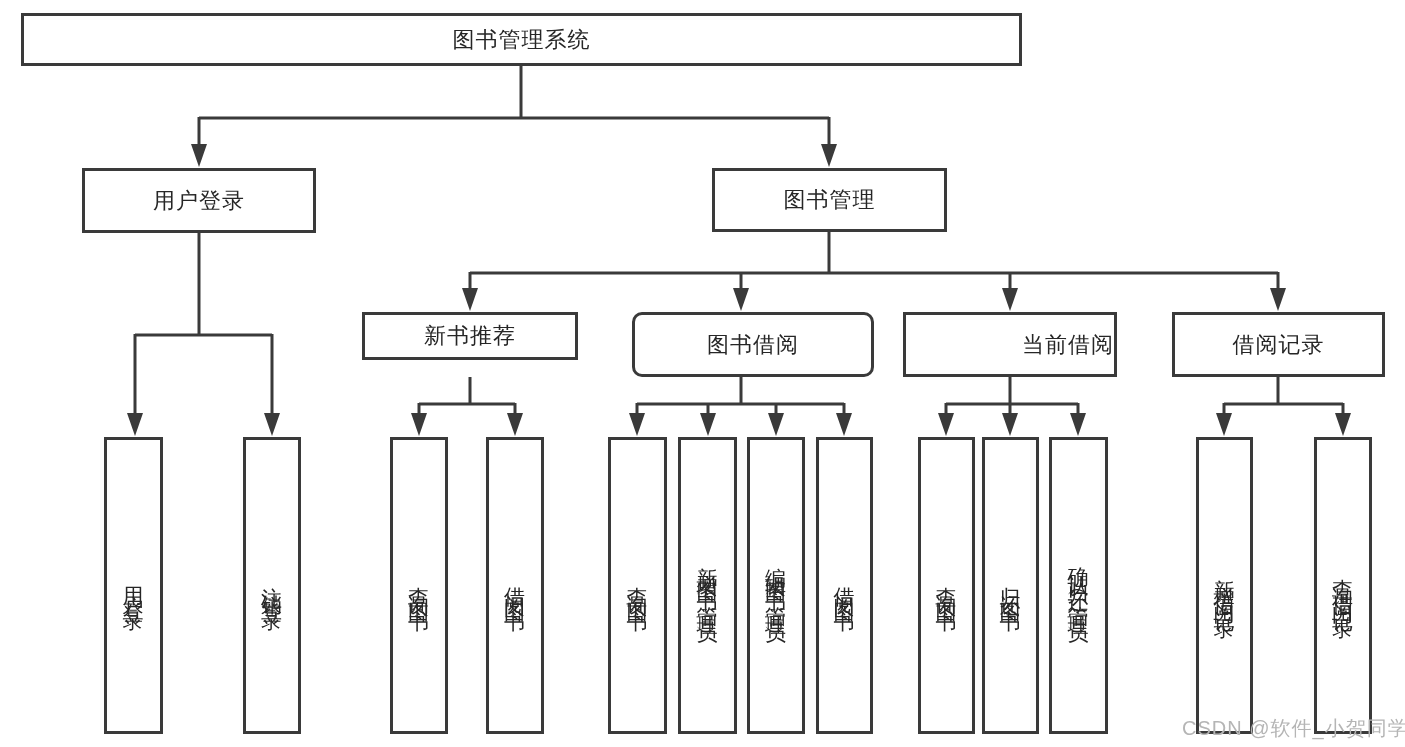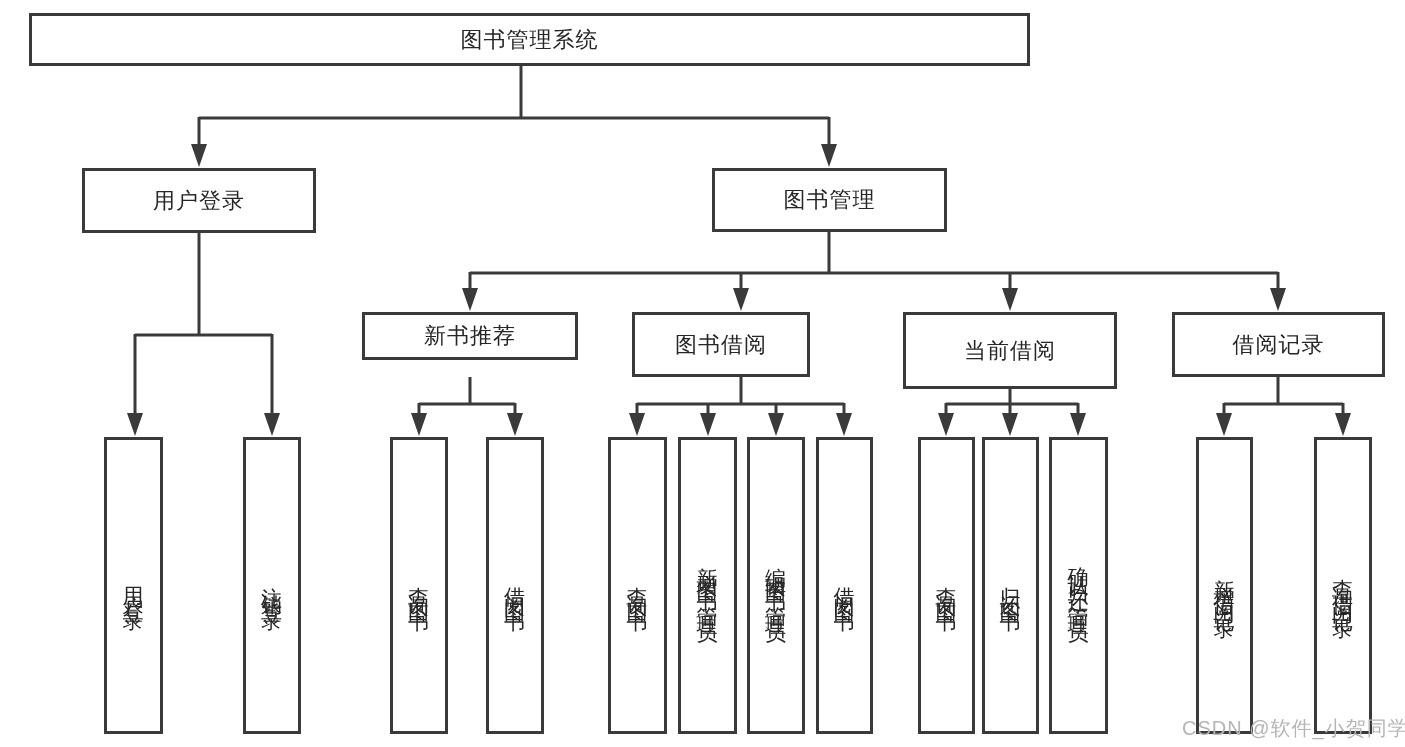--- a/index.html
+++ b/index.html
@@ -78,7 +78,7 @@
     </g>
   </svg>
 
-  <div class="node hnode" style="left:21px;top:13px;width:1001px;height:53px;margin-left:8px;">
+  <div class="node hnode" style="left:21px;top:13px;width:1001px;height:53px;">
     <span>图书管理系统</span>
   </div>
 

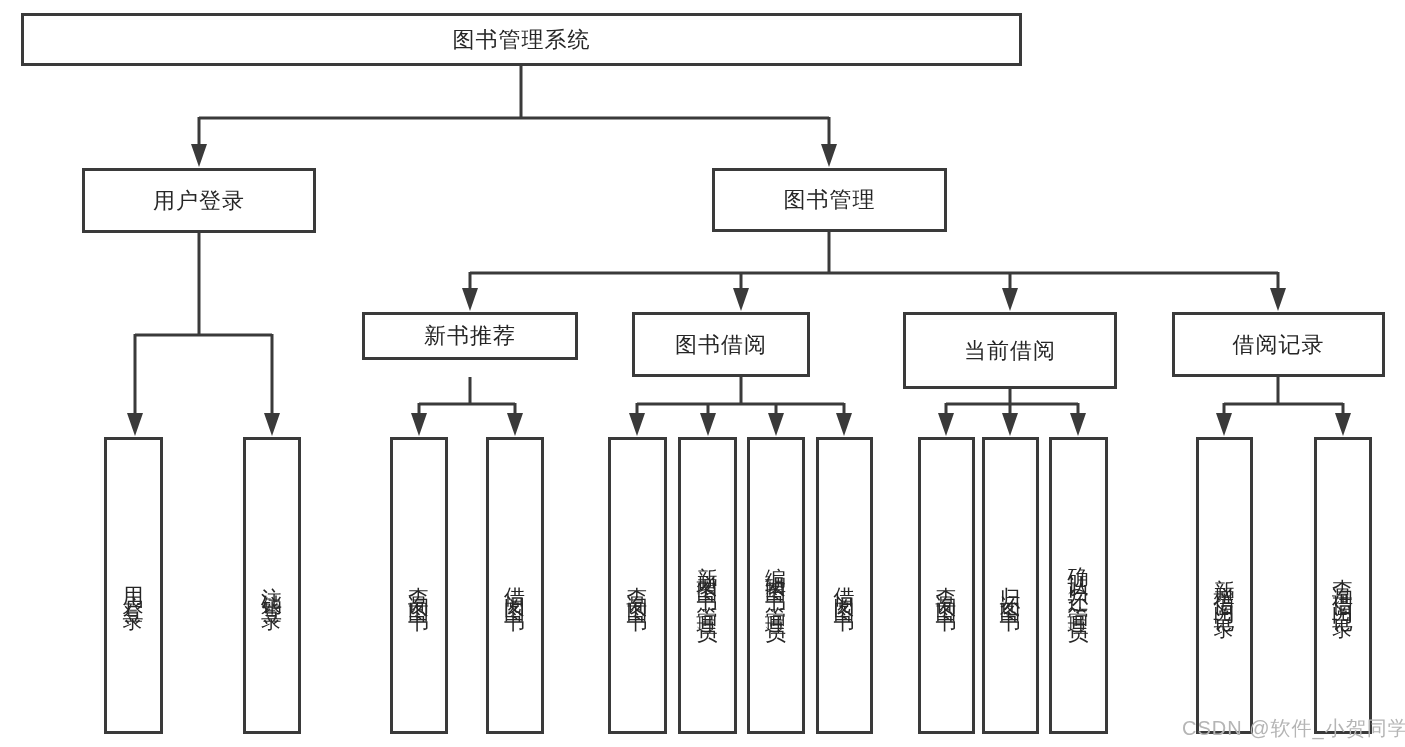--- a/index.html
+++ b/index.html
@@ -92,7 +92,7 @@
   <div class="node hnode" style="left:362px;top:312px;width:216px;height:48px;">
     <span>新书推荐</span>
   </div>
-  <div class="node hnode" style="left:632px;top:312px;width:178px;height:65px;">
+  <div class="node hnode" style="left:632px;top:312px;width:242px;height:65px;border-radius:10px;">
     <span>图书借阅</span>
   </div>
   <div class="node hnode" style="left:903px;top:312px;width:214px;height:77px;">

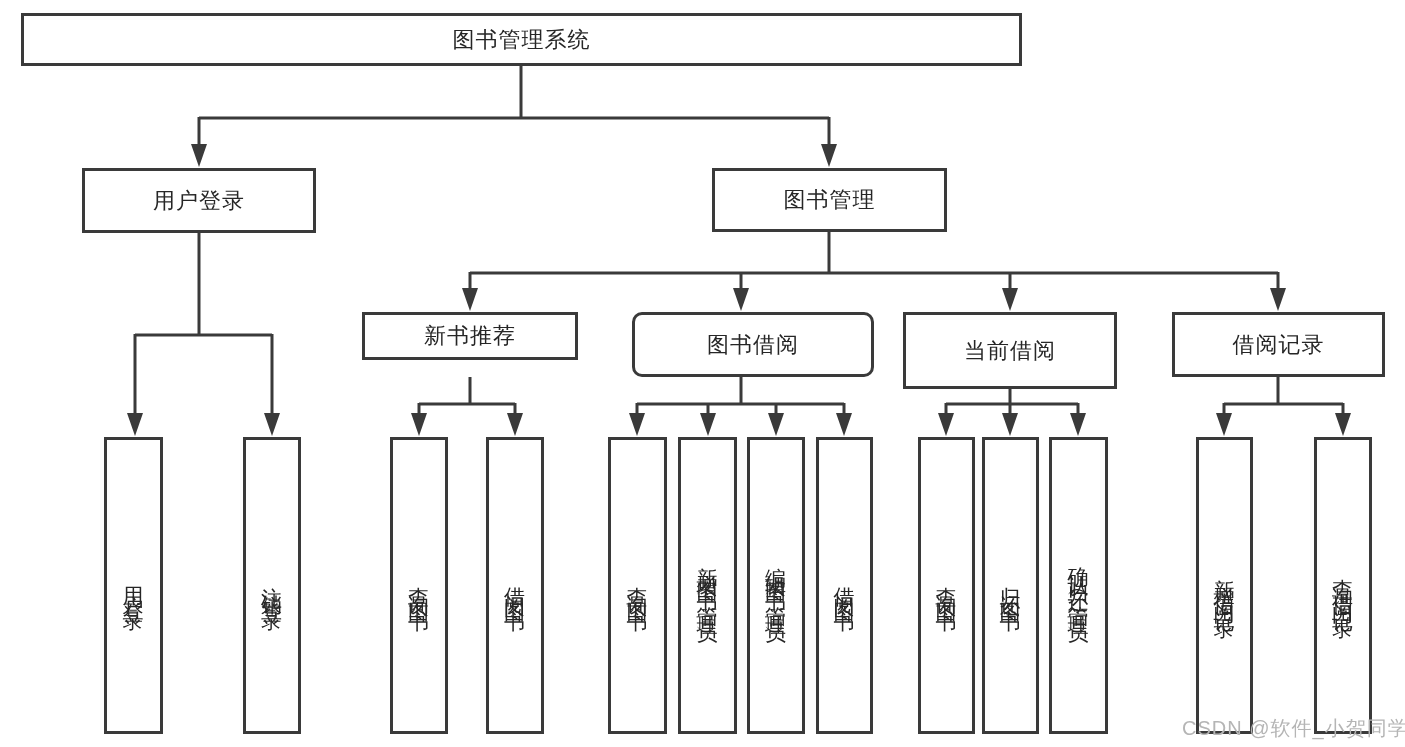--- a/index.html
+++ b/index.html
@@ -95,7 +95,7 @@
   <div class="node hnode" style="left:632px;top:312px;width:242px;height:65px;border-radius:10px;">
     <span>图书借阅</span>
   </div>
-  <div class="node hnode" style="left:903px;top:312px;width:214px;height:77px;">
+  <div class="node hnode" style="left:903px;top:312px;width:214px;height:65px;justify-content:flex-end;">
     <span>当前借阅</span>
   </div>
   <div class="node hnode" style="left:1172px;top:312px;width:213px;height:65px;">

